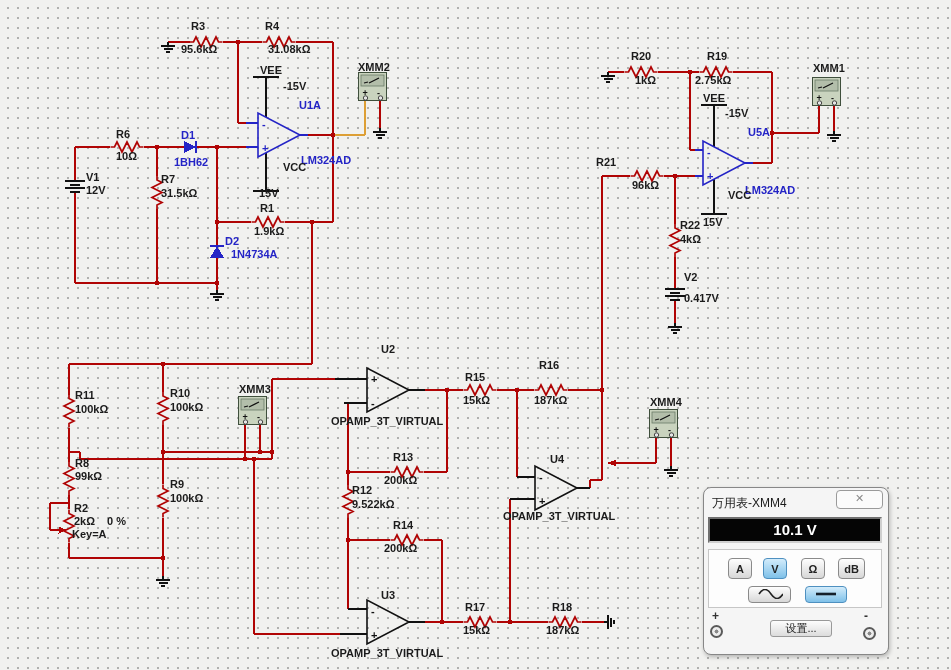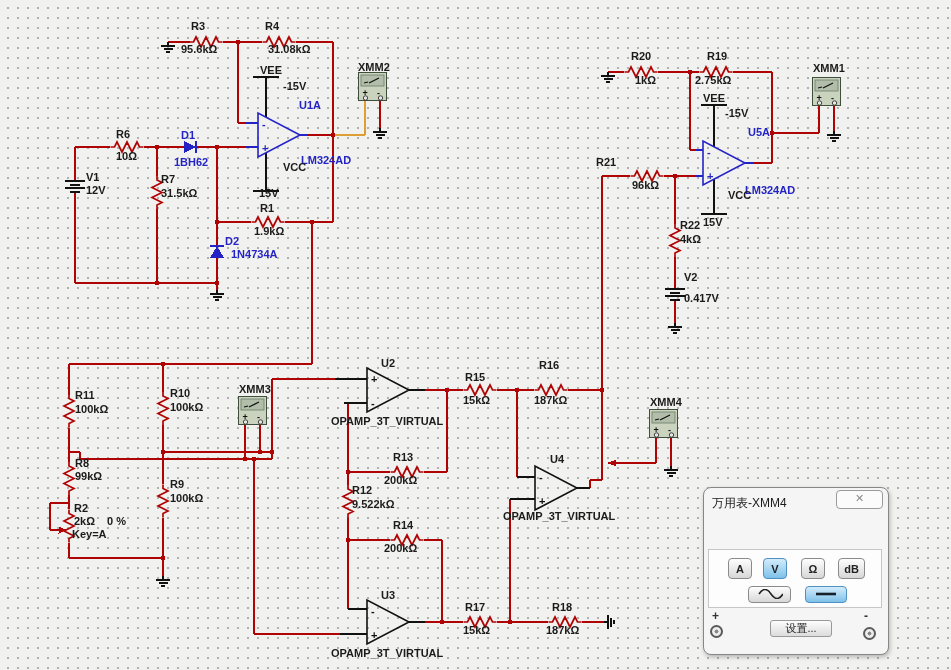--- a/index.html
+++ b/index.html
@@ -406,7 +406,7 @@
   <div class="lbl" style="left:74px;top:516px">2kΩ</div>
   <div class="lbl" style="left:107px;top:516px">0 %</div>
   <div class="lbl" style="left:72px;top:529px">Key=A</div>
-  <div class="lbl" style="left:381px;top:358px">U2</div>
+  <div class="lbl" style="left:381px;top:344px">U2</div>
   <div class="lbl" style="left:331px;top:416px">OPAMP_3T_VIRTUAL</div>
   <div class="lbl" style="left:393px;top:452px">R13</div>
   <div class="lbl" style="left:384px;top:475px">200kΩ</div>

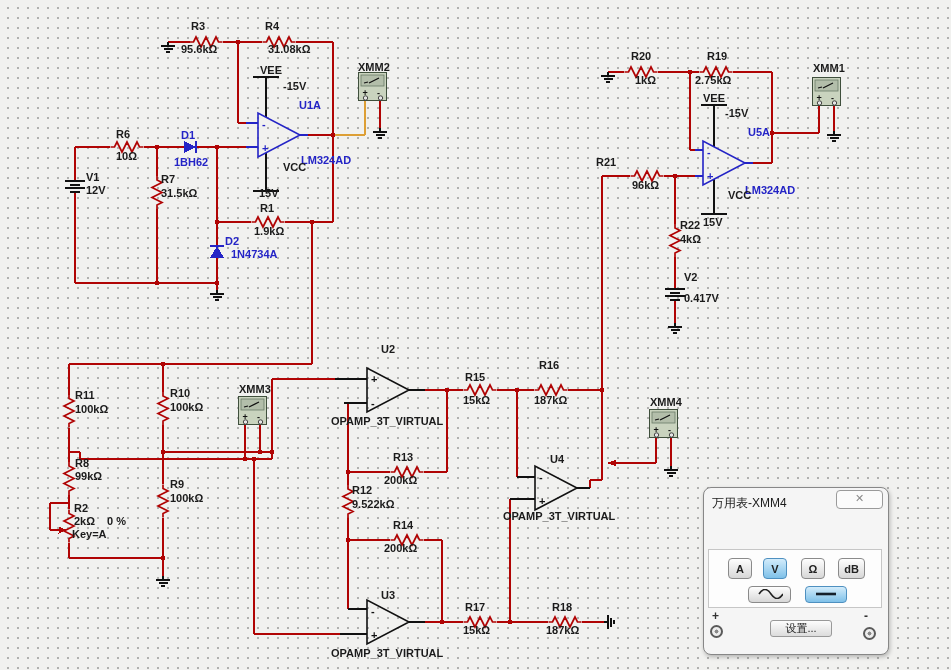--- a/index.html
+++ b/index.html
@@ -468,6 +468,7 @@
   <div class="dialog">
     <div class="dlg-title">万用表-XMM4</div>
     <div class="dlg-close"><span>✕</span></div>
+    <div class="dlg-display"><span>10.1 V</span></div>
     <div class="dlg-panel">
       <button class="mbtn" style="left:19px">A</button>
       <button class="mbtn sel" style="left:54px">V</button>

